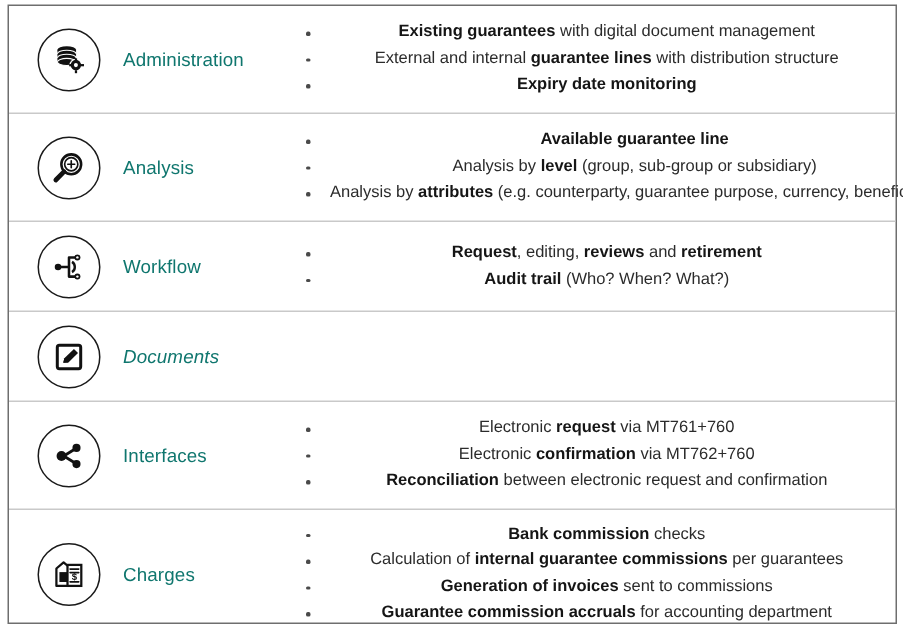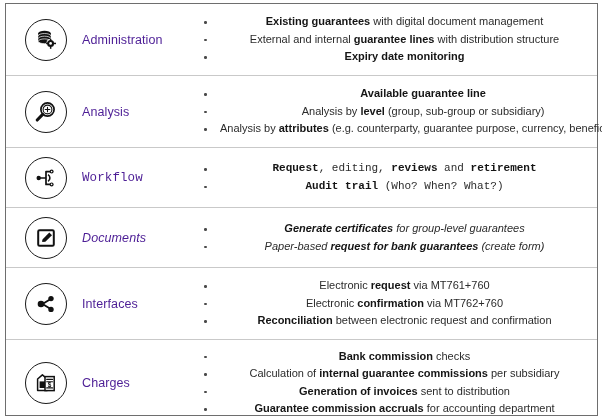--- a/index.html
+++ b/index.html
@@ -61,7 +61,7 @@
   .label-cell {
     flex: 0 0 120px;
     font-size: 12.5px;
-    color: #4c1d95;
+    color: #0f766e;
     letter-spacing: 0.1px;
     padding-left: 10px;
   }

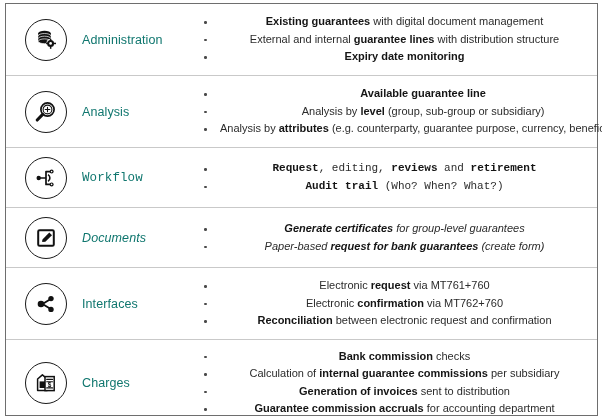--- a/index.html
+++ b/index.html
@@ -161,7 +161,7 @@
       </div>
     </div>
 
-    <div class="matrix-row row-h2" style="border-bottom-color: rgb(201, 201, 201); font-family: Liberation Mono, monospace;">
+    <div class="matrix-row row-h2" style="border-bottom-color: rgb(201, 201, 201);">
       <div class="icon-cell">
         <div class="icon-circle">
           <svg width="24" height="24" viewBox="0 0 24 24">

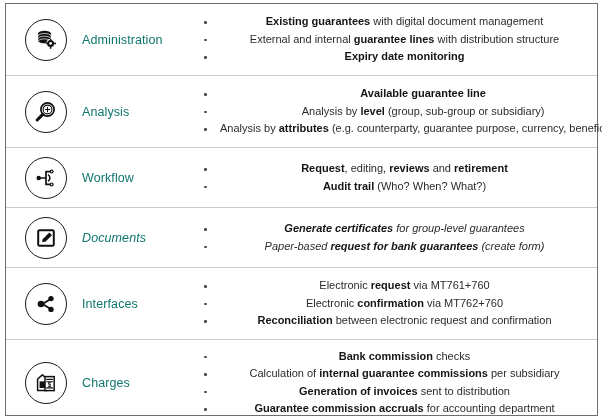--- a/index.html
+++ b/index.html
@@ -195,12 +195,6 @@
         </div>
       </div>
       <div class="label-cell">Documents</div>
-      <div class="bullets-cell">
-        <ul class="bullet-list">
-            <li class="bullet-item"><span class="b">Generate certificates</span><span> for group-level guarantees</span></li>
-            <li class="bullet-item"><span>Paper-based </span><span class="b">request for bank guarantees</span><span> (create form)</span></li>
-          </ul>
-      </div>
     </div>
 
     <div class="matrix-row row-h3" style="border-bottom-color: rgb(201, 201, 201);">

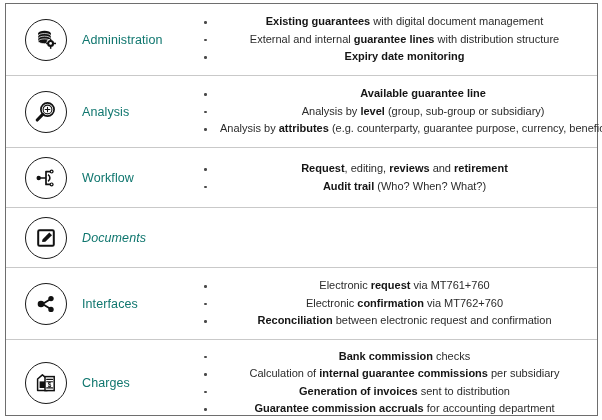--- a/index.html
+++ b/index.html
@@ -238,7 +238,7 @@
       <div class="bullets-cell">
         <ul class="bullet-list">
             <li class="bullet-item"><span class="b">Bank commission</span><span> checks</span></li>
-            <li class="bullet-item"><span>Calculation of </span><span class="b">internal guarantee commissions</span><span> per subsidiary</span></li>
+            <li class="bullet-item"><span>Calculation of </span><span class="b">internal guarantee commissions</span><span> per guarantees</span></li>
             <li class="bullet-item"><span class="b">Generation of invoices</span><span> sent to distribution</span></li>
             <li class="bullet-item"><span class="b">Guarantee commission accruals</span><span> for accounting department</span></li>
           </ul>

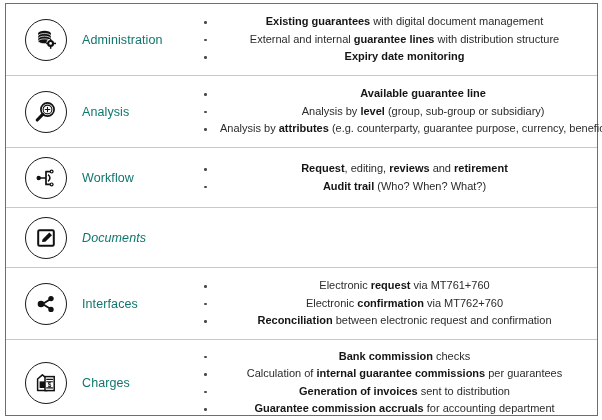--- a/index.html
+++ b/index.html
@@ -239,7 +239,7 @@
         <ul class="bullet-list">
             <li class="bullet-item"><span class="b">Bank commission</span><span> checks</span></li>
             <li class="bullet-item"><span>Calculation of </span><span class="b">internal guarantee commissions</span><span> per guarantees</span></li>
-            <li class="bullet-item"><span class="b">Generation of invoices</span><span> sent to distribution</span></li>
+            <li class="bullet-item"><span class="b">Generation of invoices</span><span> sent to commissions</span></li>
             <li class="bullet-item"><span class="b">Guarantee commission accruals</span><span> for accounting department</span></li>
           </ul>
       </div>

